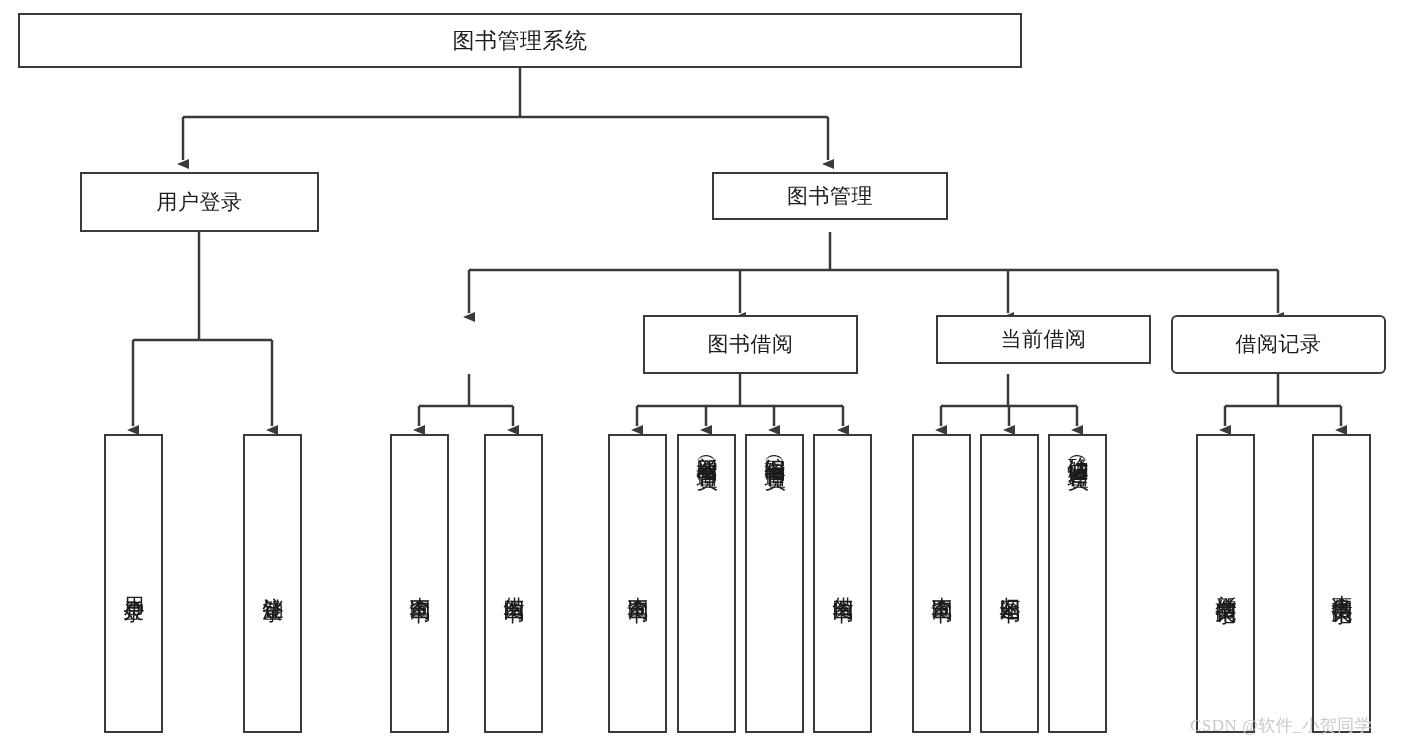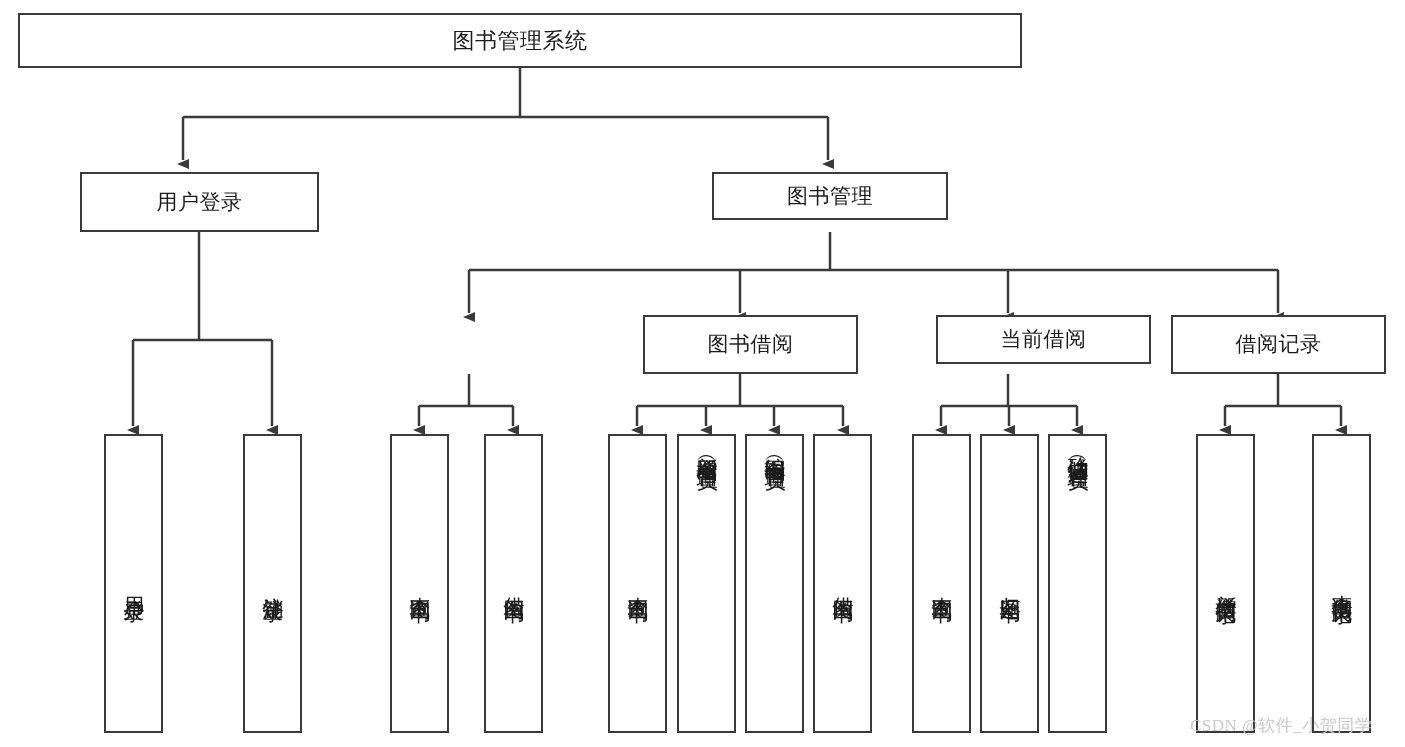--- a/index.html
+++ b/index.html
@@ -142,7 +142,7 @@
   <div class="node horiz" style="left:902px; top:315px; width:215px; height:49px;margin-left:34px;">
     <span class="label">当前借阅</span>
   </div>
-  <div class="node horiz" style="left:1171px; top:315px; width:215px; height:59px;">
+  <div class="node horiz" style="left:1171px; top:315px; width:215px; height:59px;border-radius:6px;">
     <span class="label">借阅记录</span>
   </div>
 

